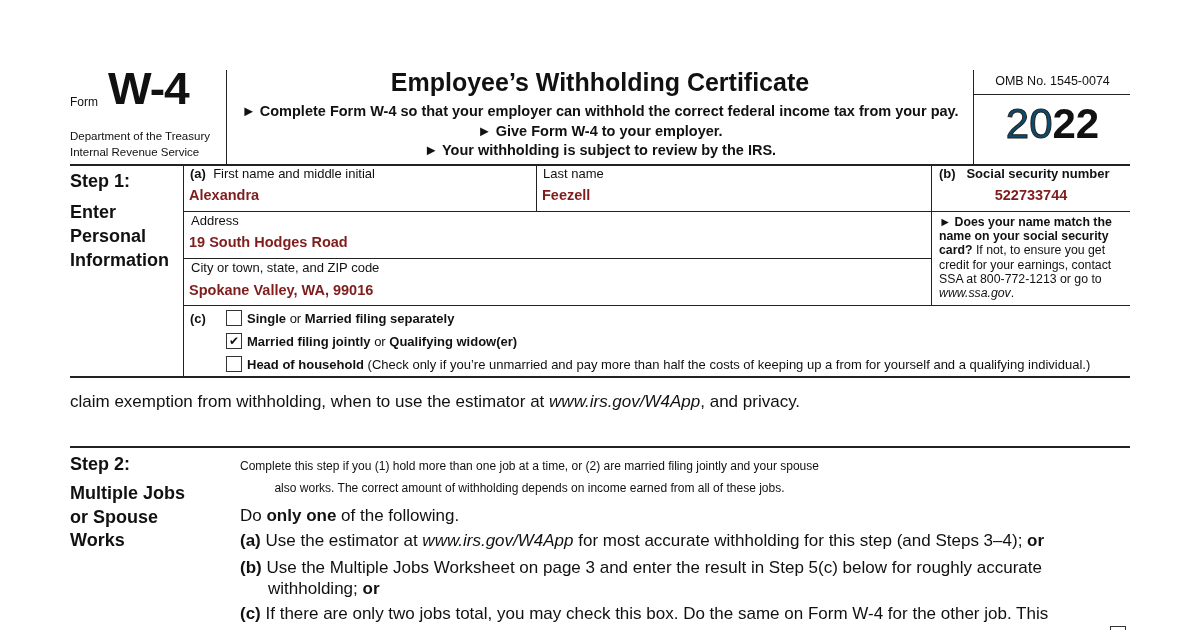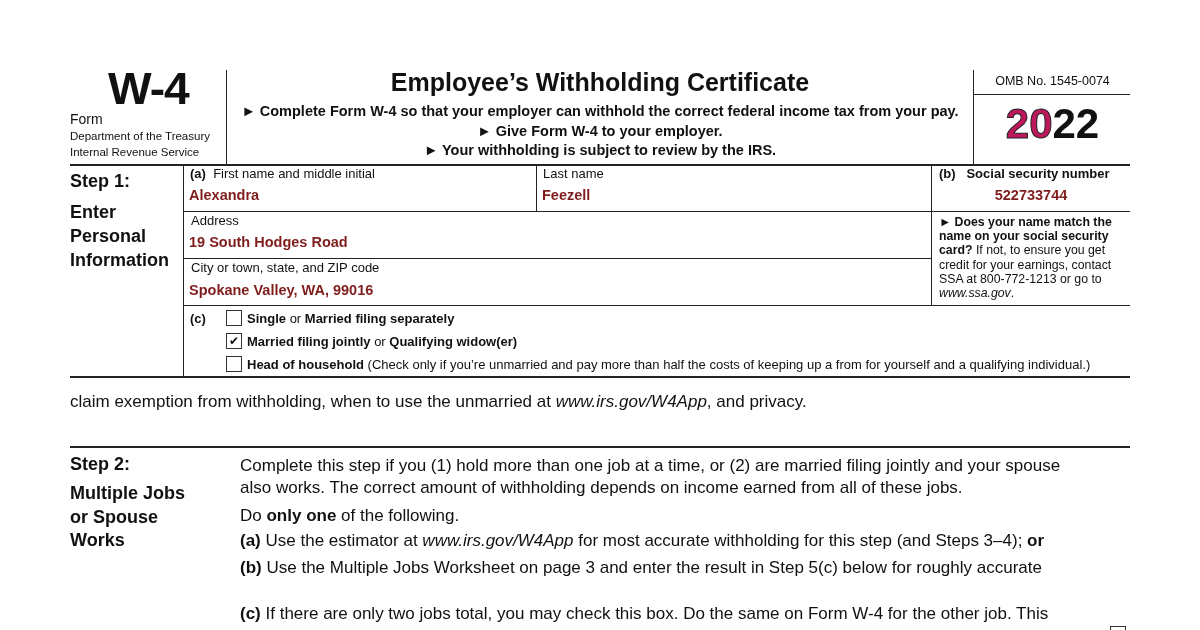--- a/index.html
+++ b/index.html
@@ -17,7 +17,7 @@
 <body>
 
 <div>
-  <span class="abs" style="left:70px;top:95px;font-size:14px;margin-top:16px;">Form</span>
+  <span class="abs" style="left:70px;top:95px;font-size:12px;">Form</span>
   <span class="abs b" style="left:108px;top:64px;font-size:44px;letter-spacing:-1px;transform:scaleX(1.05);transform-origin:left;">W-4</span>
   <span class="abs" style="left:70px;top:130px;font-size:11.5px;">Department of the Treasury</span>
   <span class="abs" style="left:70px;top:146px;font-size:11.5px;">Internal Revenue Service</span>

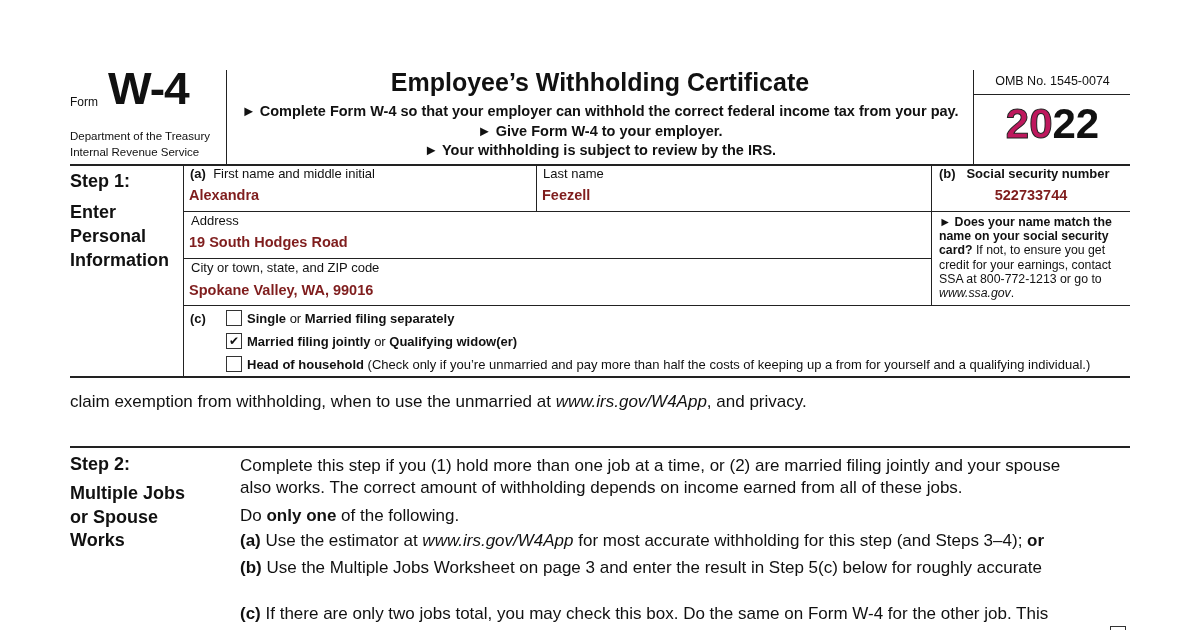--- a/index.html
+++ b/index.html
@@ -32,7 +32,7 @@
   <div class="abs" style="left:975px;top:74px;width:155px;text-align:center;font-size:12.5px;">OMB No. 1545-0074</div>
   <div class="hline" style="left:974px;top:94px;width:156px;"></div>
   <div class="abs" style="left:975px;top:100px;width:155px;text-align:center;font-size:42px;font-weight:bold;">
-    <span style="color:#be185d;-webkit-text-stroke:1px #222;font-weight:bold;">20</span><span>22</span>
+    <span style="color:#0c4a6e;-webkit-text-stroke:1px #222;font-weight:normal;">20</span><span>22</span>
   </div>
 </div>
 

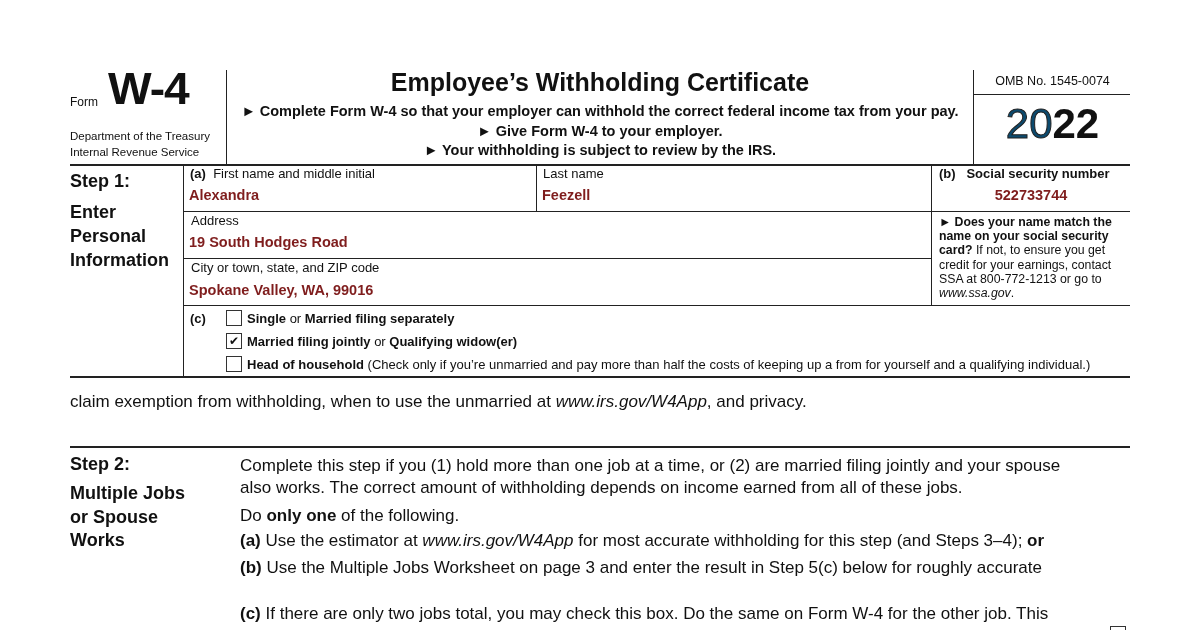--- a/index.html
+++ b/index.html
@@ -100,7 +100,7 @@
 <div class="hline" style="left:70px;top:376px;width:1060px;height:2px;"></div>
 
 <div class="abs" style="left:70px;top:391px;width:1065px;font-size:17px;line-height:21px;">
-  <div><span>claim exemption from withholding, when to use the unmarried at </span><span class="i">www.irs.gov/W4App</span><span>, and privacy.</span></div>
+  <div><span>claim exemption from withholding, when to use the estimator at </span><span class="i">www.irs.gov/W4App</span><span>, and privacy.</span></div>
 </div>
 
 <div class="hline" style="left:70px;top:446px;width:1060px;height:2px;"></div>

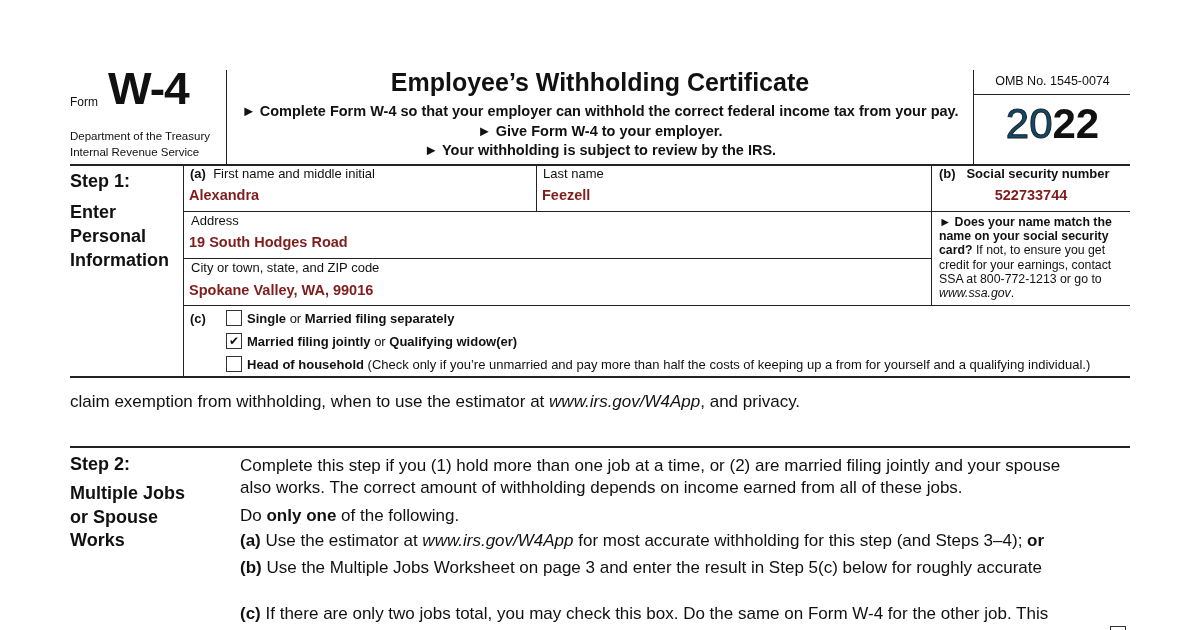--- a/index.html
+++ b/index.html
@@ -113,7 +113,7 @@
     <div>Works</div>
   </div>
 
-  <div class="abs" style="left:240px;top:455px;font-size:17px;line-height:22px;white-space:nowrap;">
+  <div class="abs" style="left:240px;top:455px;font-size:12px;line-height:22px;white-space:nowrap;text-align:center;">
     <div>Complete this step if you (1) hold more than one job at a time, or (2) are married filing jointly and your spouse</div>
     <div>also works. The correct amount of withholding depends on income earned from all of these jobs.</div>
   </div>

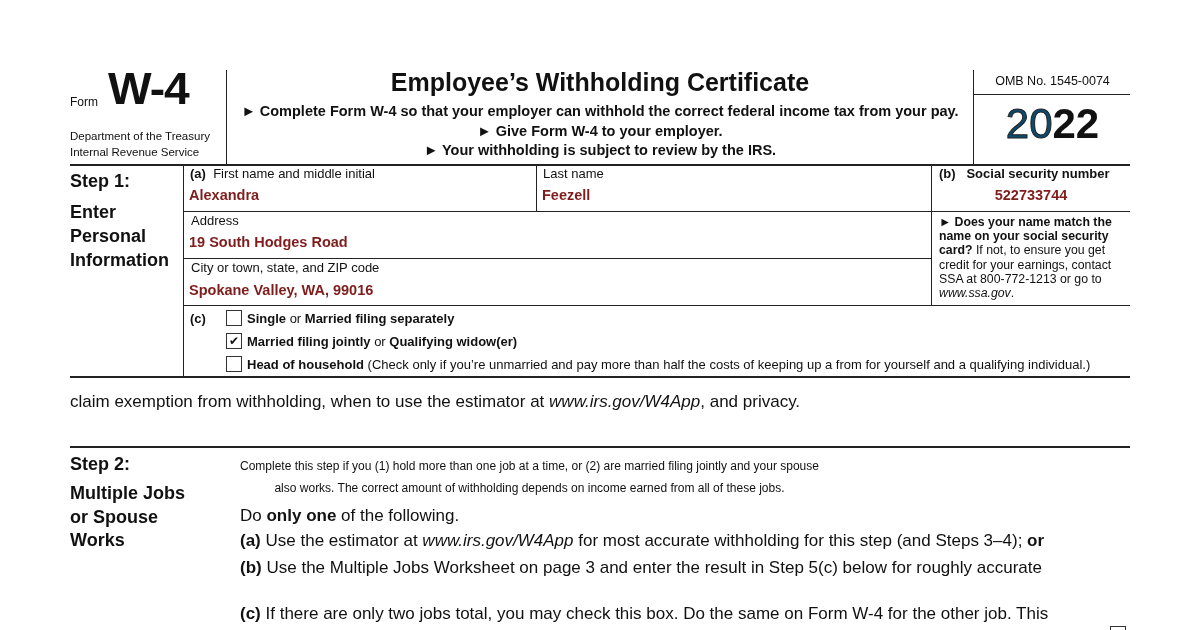--- a/index.html
+++ b/index.html
@@ -125,6 +125,7 @@
 
   <div class="abs" style="left:240px;top:557px;font-size:17px;line-height:21px;white-space:nowrap;">
     <div><span class="b">(b)</span>&nbsp;<span>Use the Multiple Jobs Worksheet on page 3 and enter the result in Step 5(c) below for roughly accurate</span></div>
+    <div style="padding-left:28px;"><span>withholding; </span><span class="b">or</span></div>
   </div>
 
   <div class="abs" style="left:240px;top:604px;font-size:17px;white-space:nowrap;">

